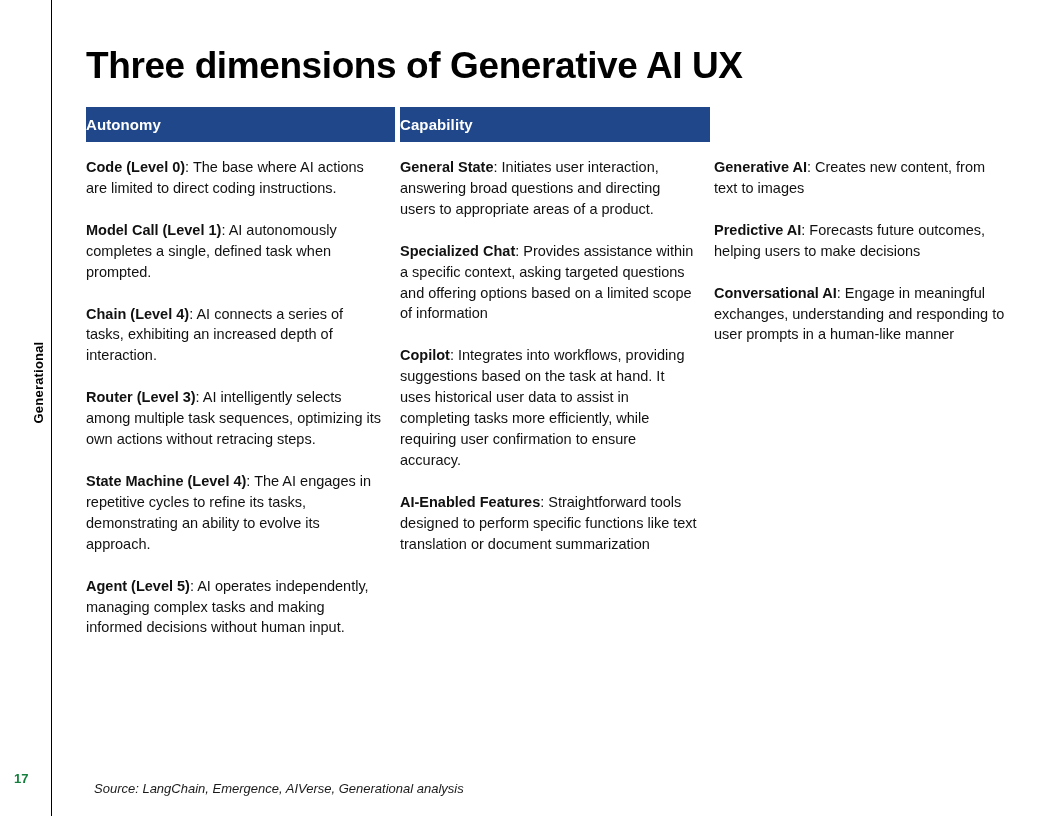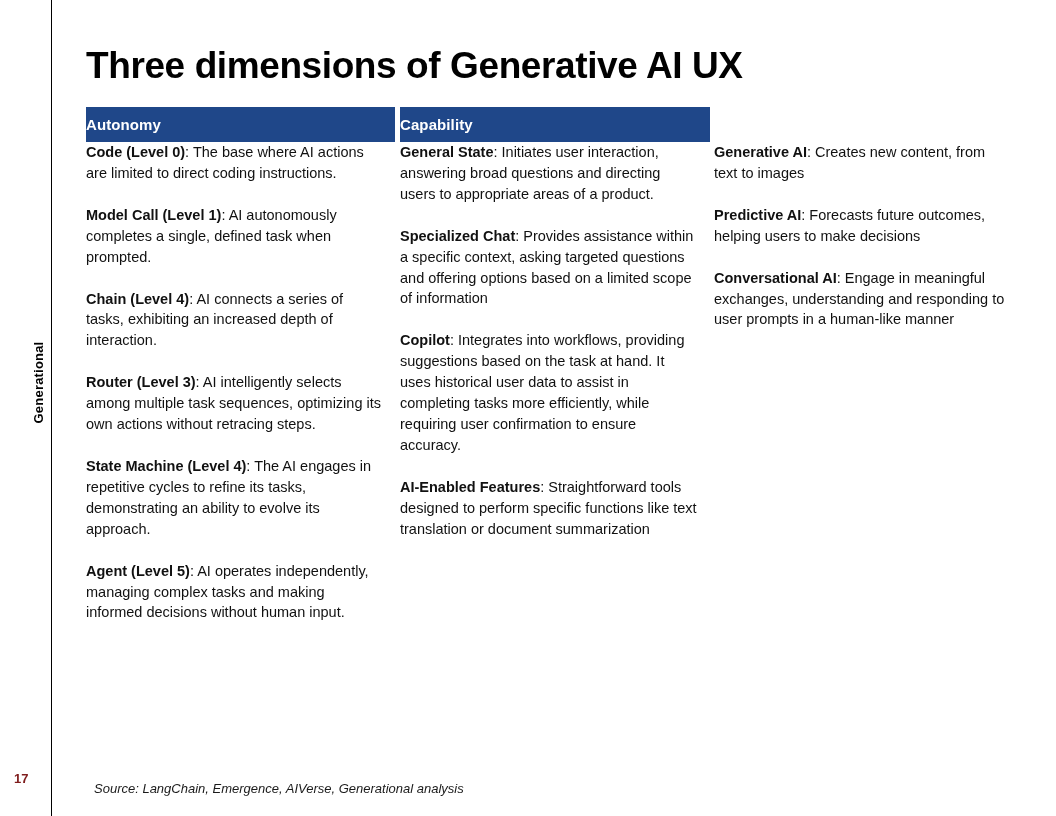--- a/index.html
+++ b/index.html
@@ -97,6 +97,7 @@
     display: flex;
     width: 100%;
     gap: 5px;
+    margin-top: 15px;
   }
   .body-col {
     flex: 0 0 309px;

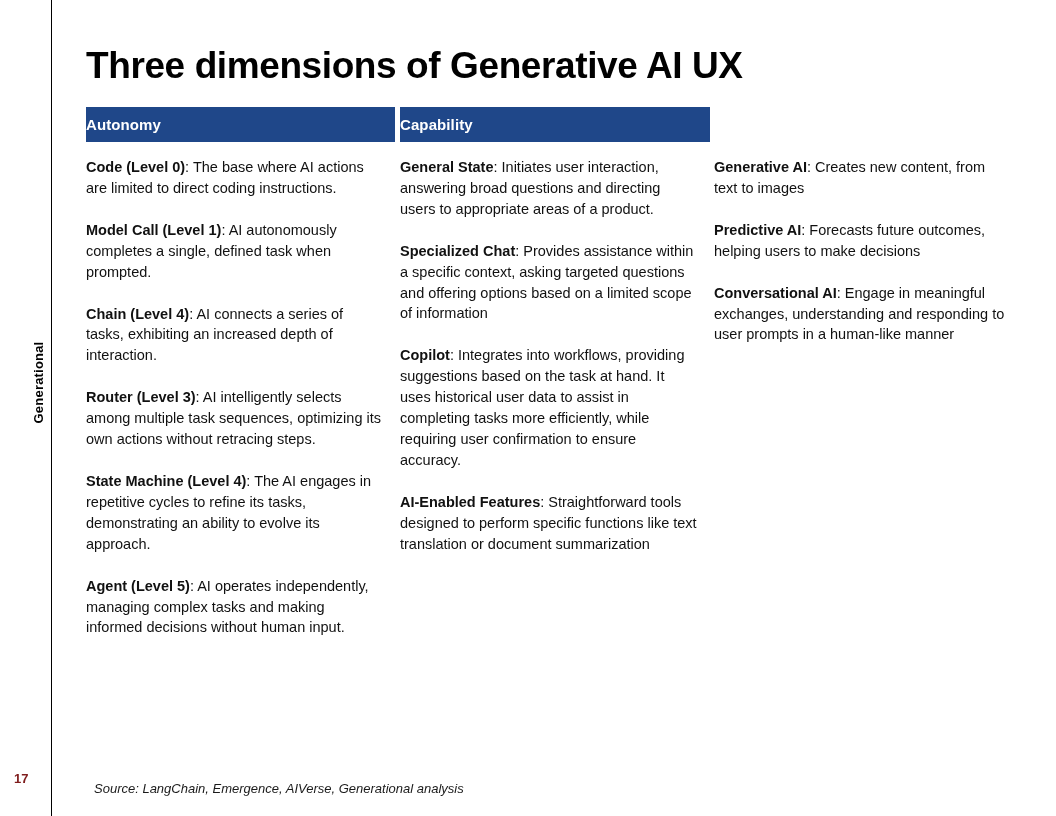--- a/index.html
+++ b/index.html
@@ -51,7 +51,7 @@
     top: 771px;
     font-size: 13px;
     font-weight: bold;
-    color: #7f1d1d;
+    color: #15803d;
   }
 
   

